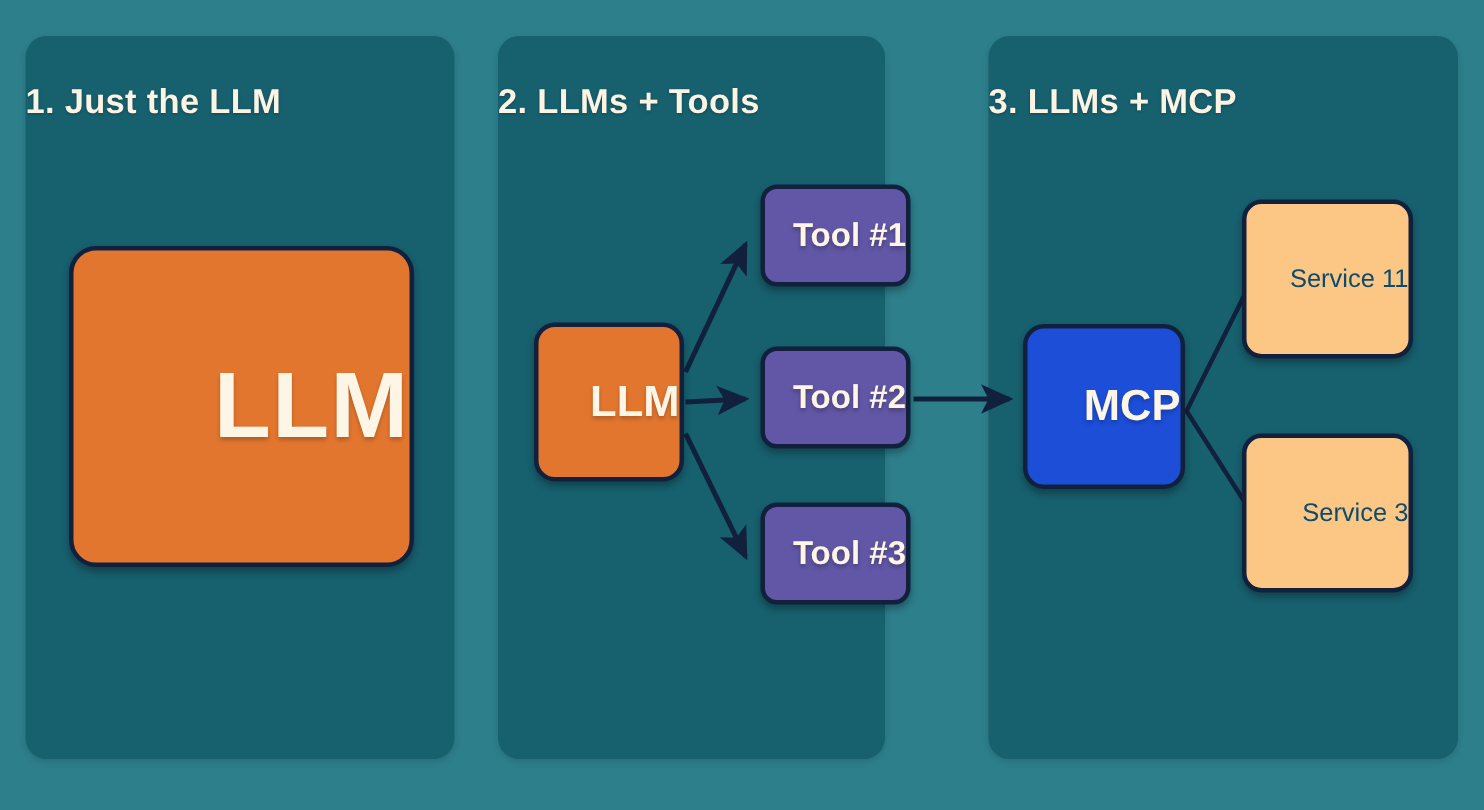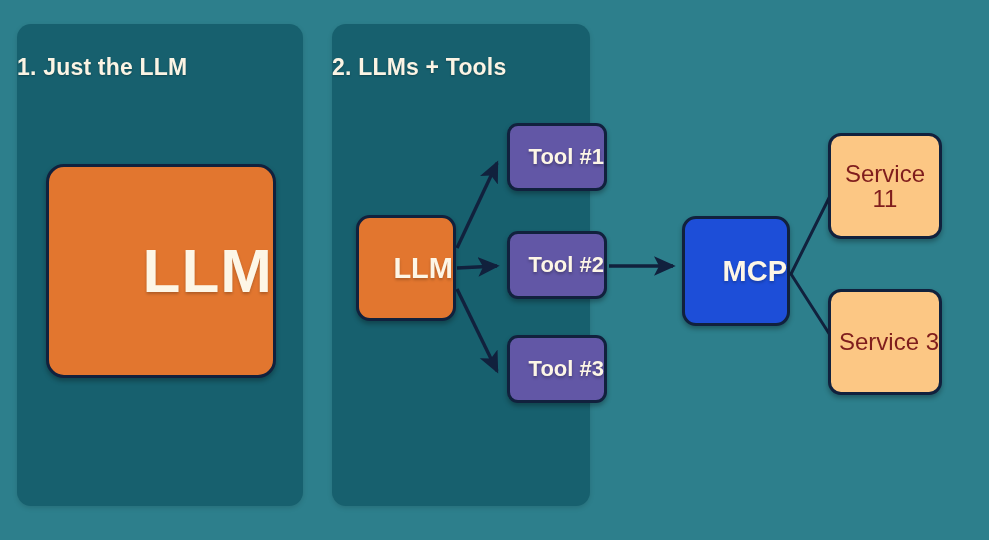--- a/index.html
+++ b/index.html
@@ -111,6 +111,9 @@
     <div class="panel-title">2. LLMs + Tools</div>
   </div>
 
+  <div class="panel" style="left:659px; top:24px; width:313px; height:482px;">
+    <div class="panel-title">3. LLMs + MCP</div>
+  </div>
 
   <svg id="svg-layer" viewBox="0 0 989 540" xmlns="http://www.w3.org/2000/svg">
     <defs>

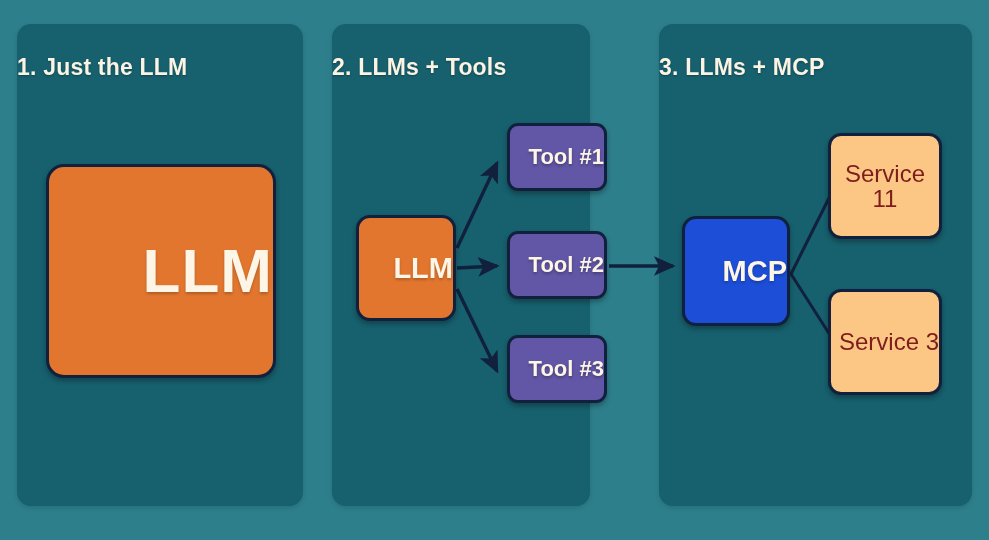--- a/index.html
+++ b/index.html
@@ -93,8 +93,8 @@
   .node-service {
     background: #fcc784;
     border-radius: 13px;
-    color: #7f1d1d;
-    font-size: 24px;
+    color: #0c4a6e;
+    font-size: 17px;
     font-weight: 500;
   }
 </style>

